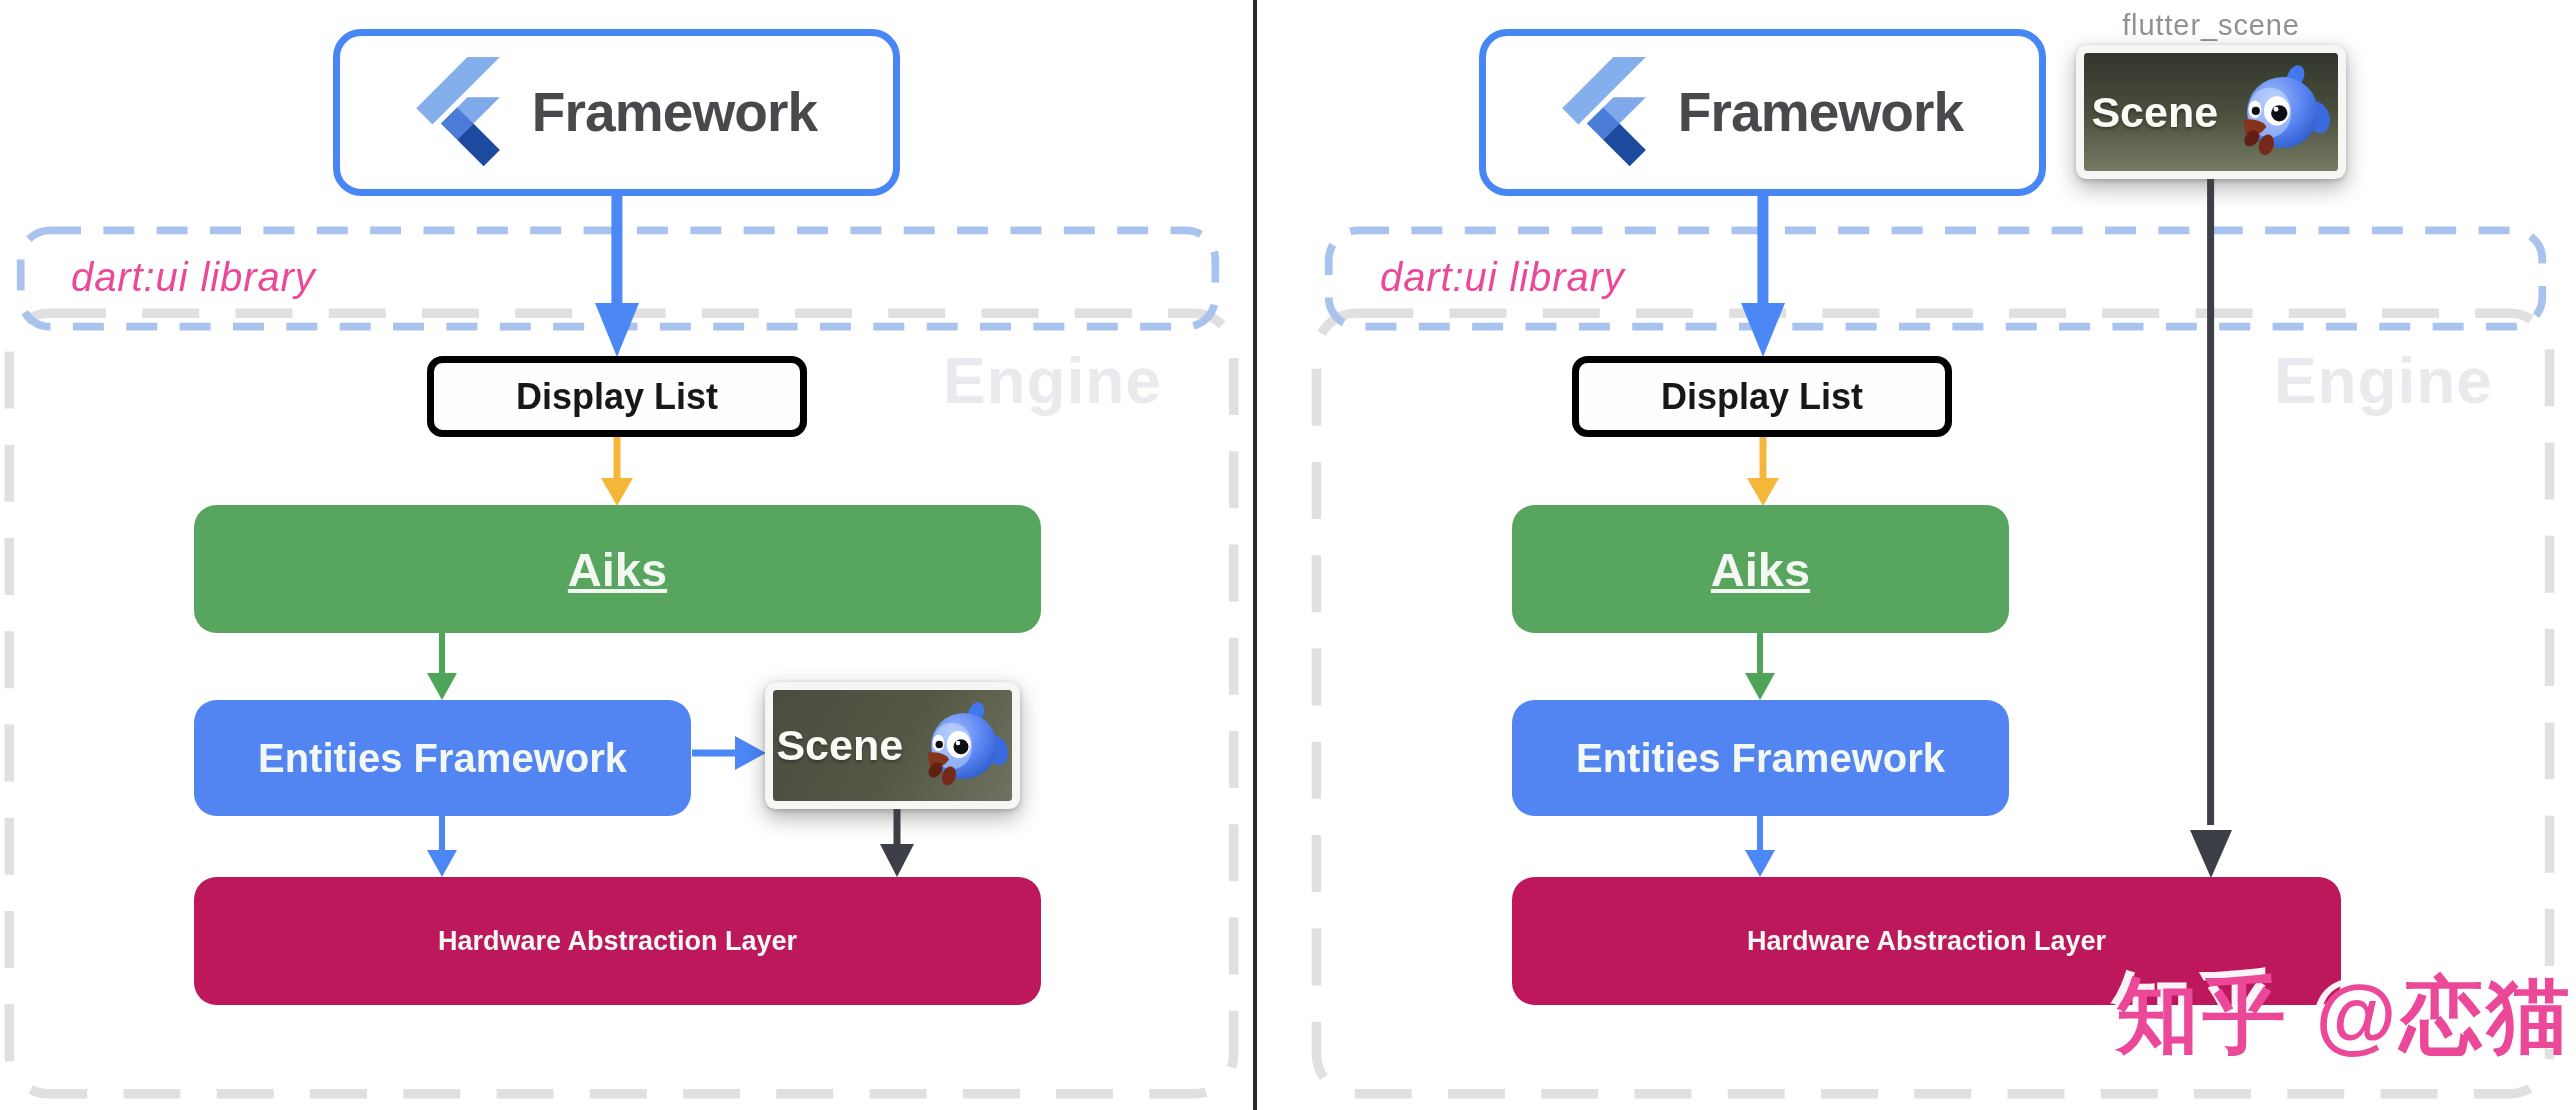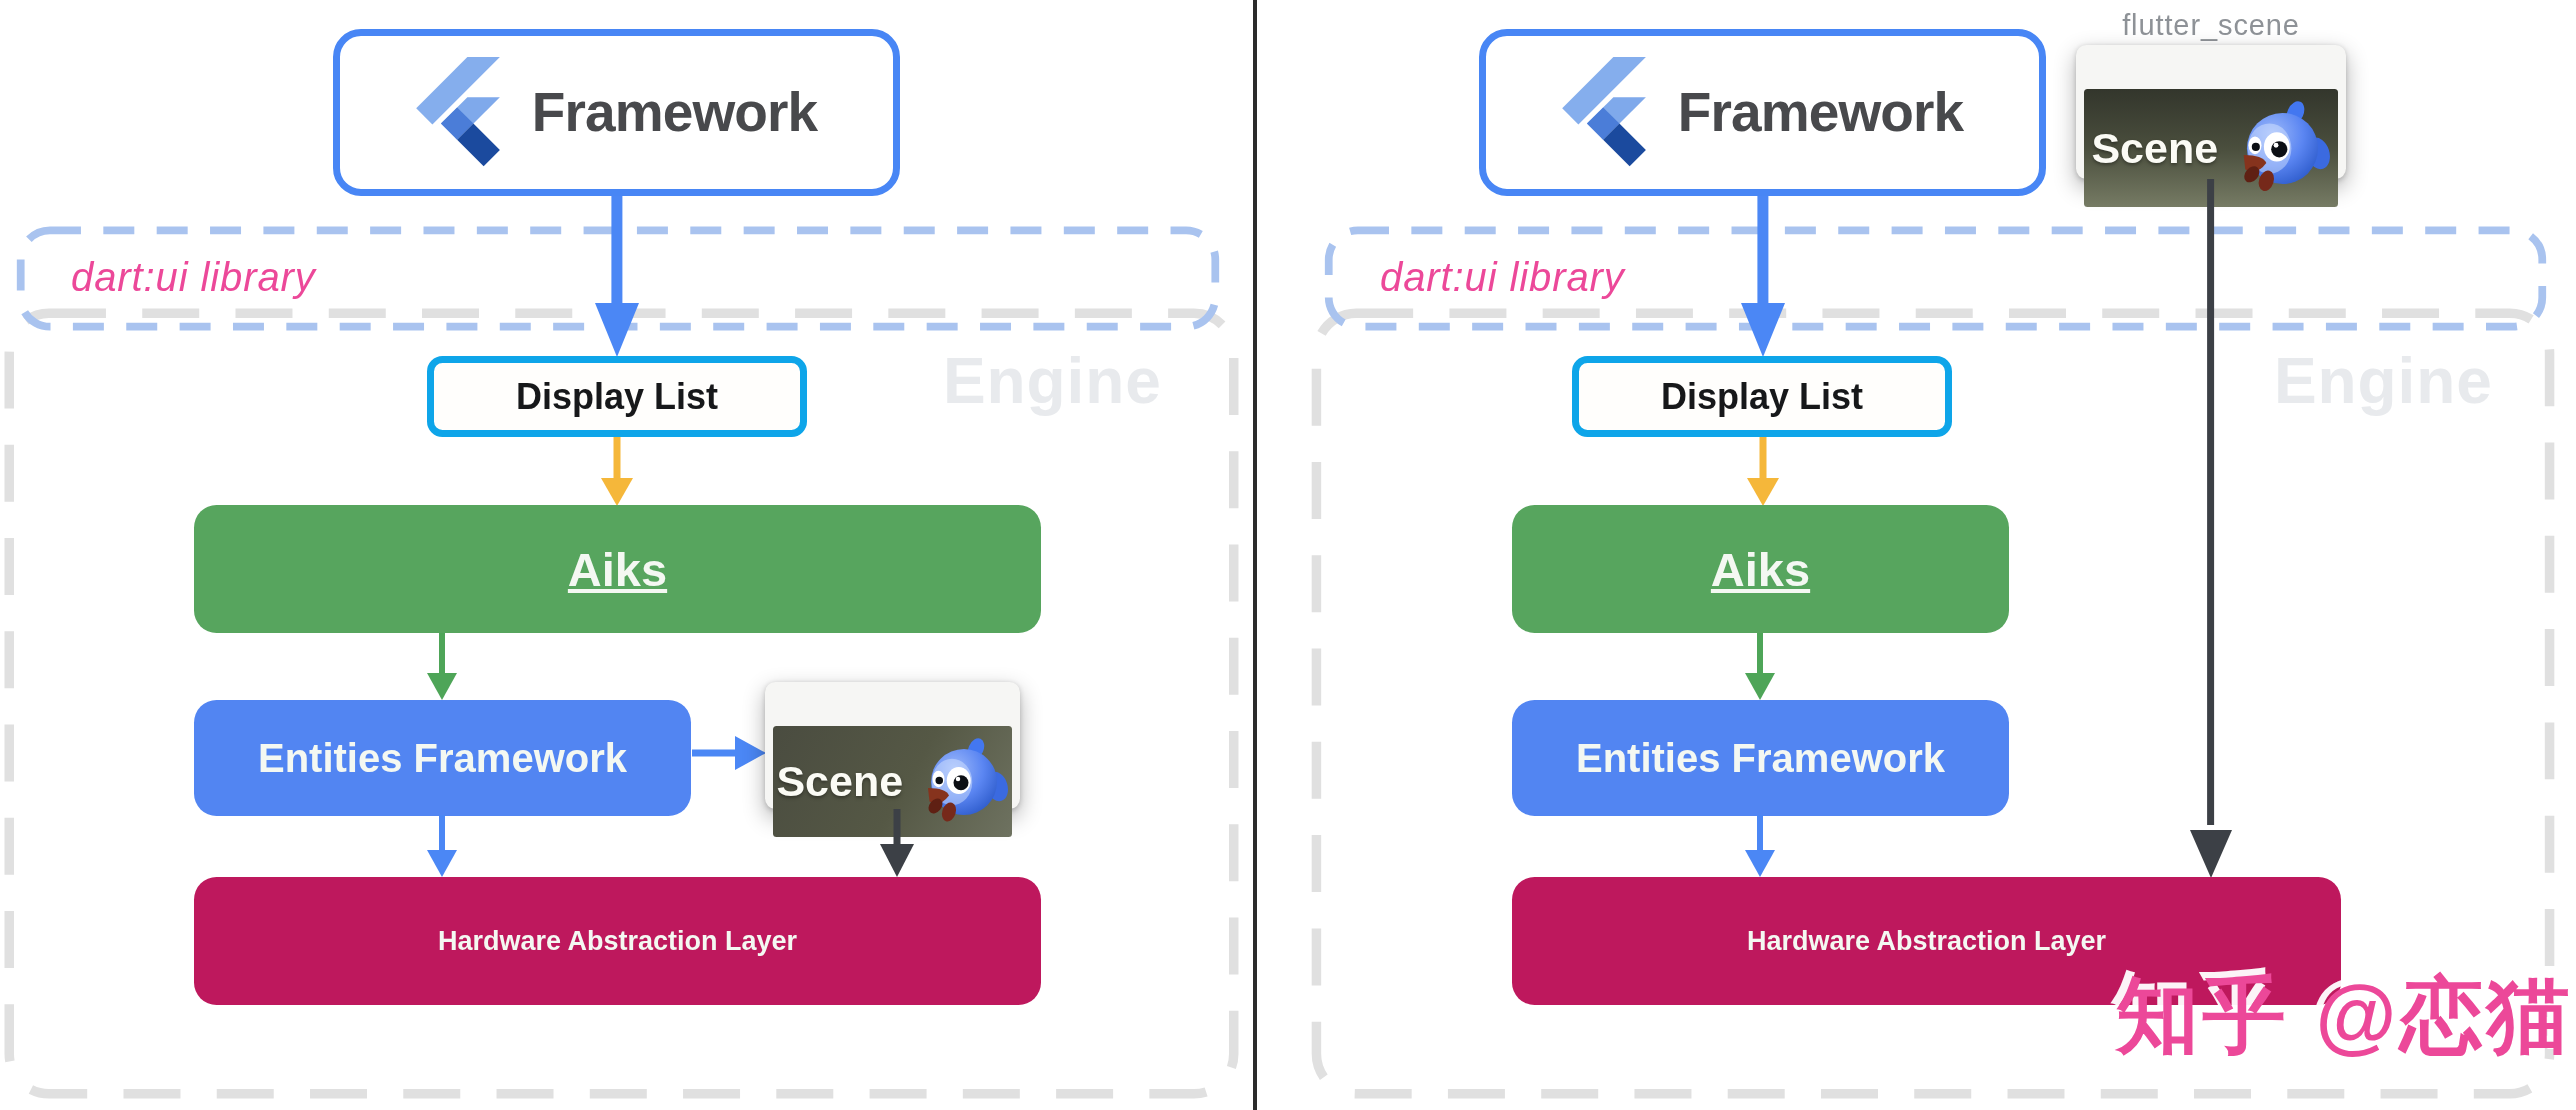--- a/index.html
+++ b/index.html
@@ -59,7 +59,6 @@
     background:linear-gradient(120deg,#4a4c40 0%,#555845 55%,#6e7260 100%);
     display:flex;align-items:center;justify-content:center;gap:15.5px;
     overflow:hidden;
-    margin-top:36px;
   }
   .scene-inner.dark{
     background:linear-gradient(180deg,#33362c 0%,#4a4e3d 50%,#767b64 100%);

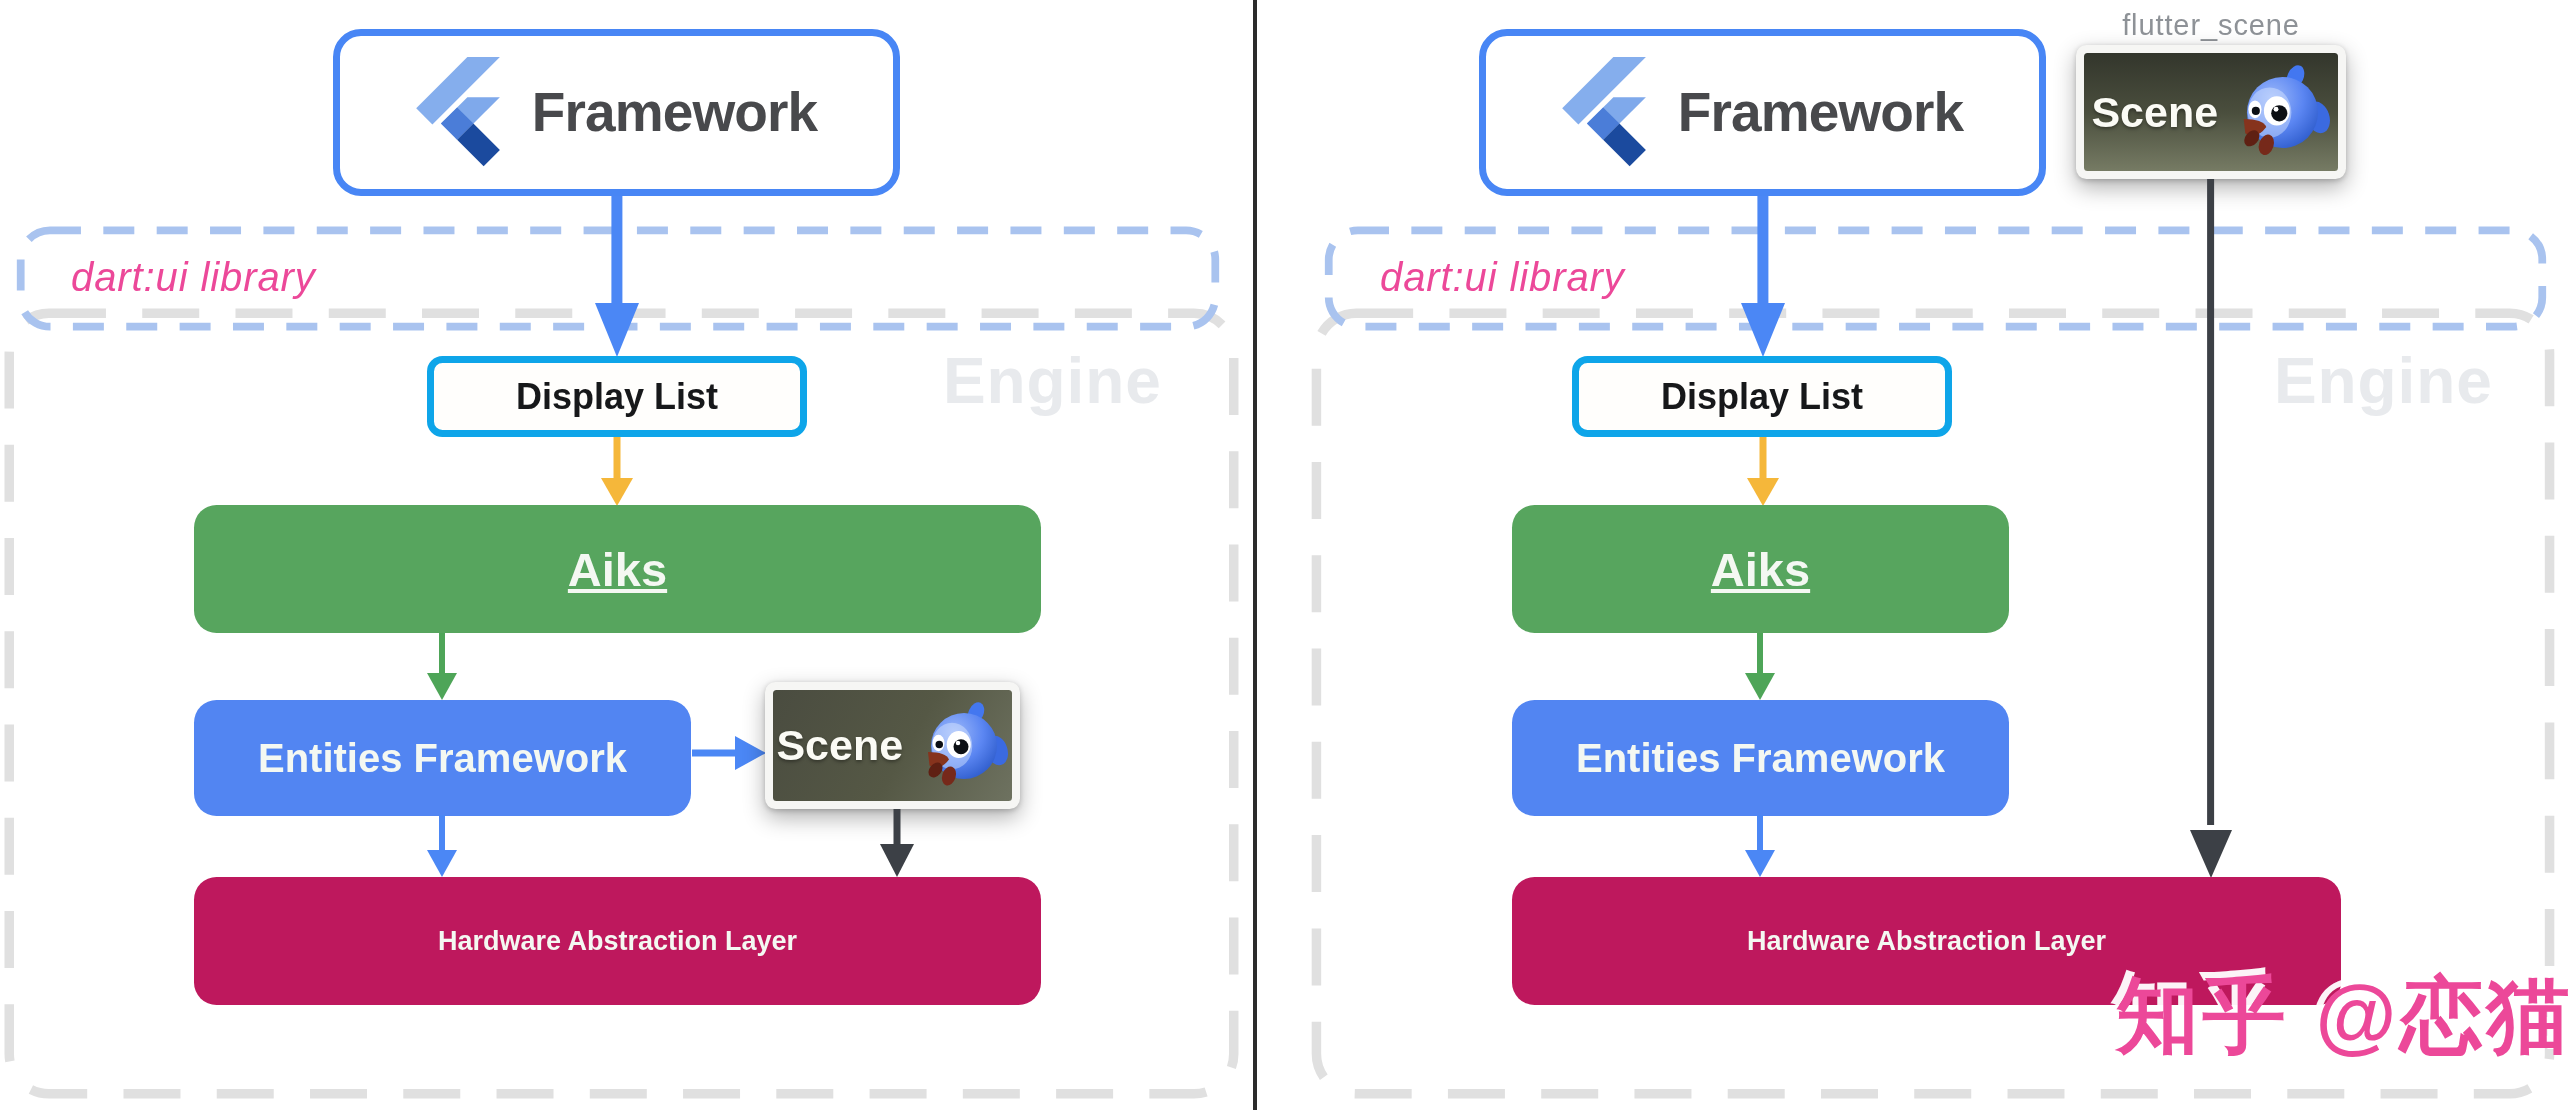--- a/index.html
+++ b/index.html
@@ -35,7 +35,7 @@
   
   .display-list-box{
     position:absolute;box-sizing:border-box;
-    border:7px solid #0ea5e9;border-radius:15.5px;background:#fffefc;
+    border:7px solid #000000;border-radius:15.5px;background:#fffefc;
     display:flex;align-items:center;justify-content:center;
     font-size:36px;font-weight:bold;color:#17181a;
   }

